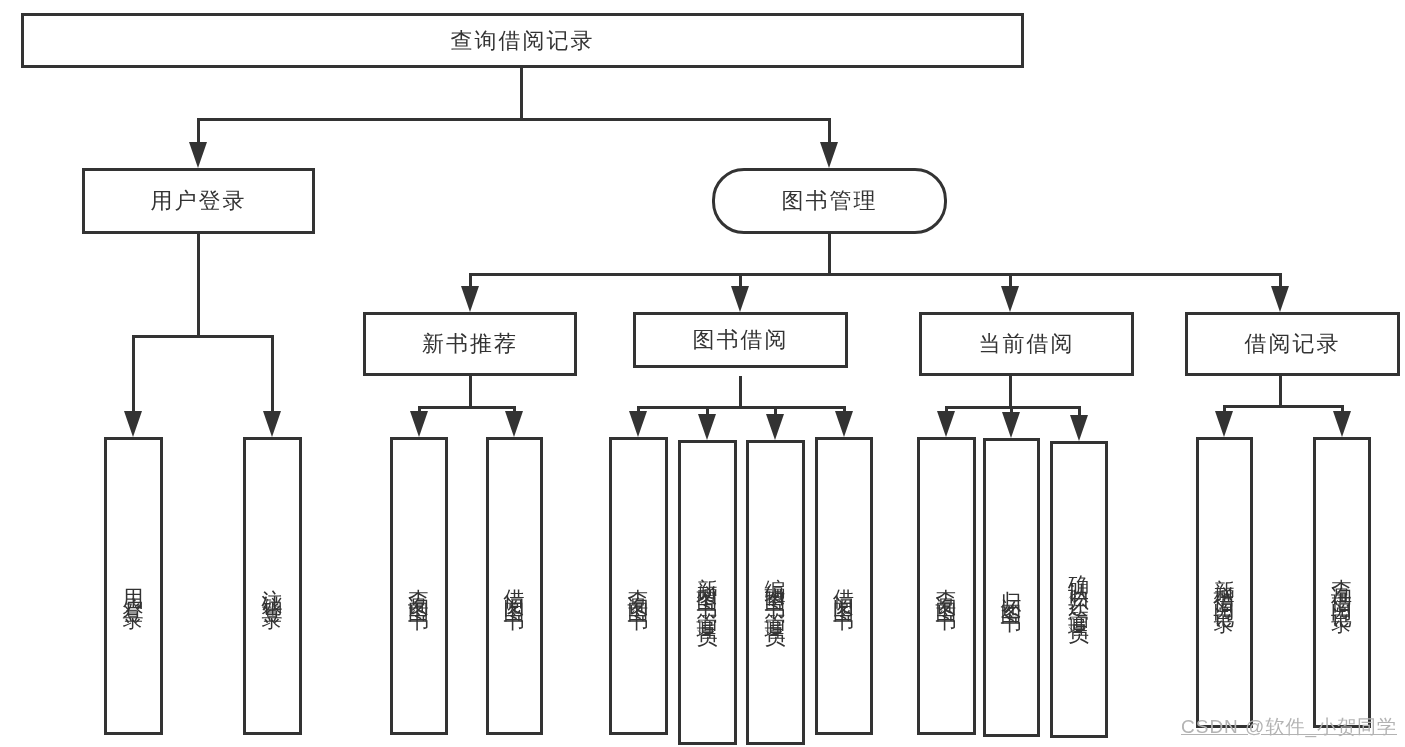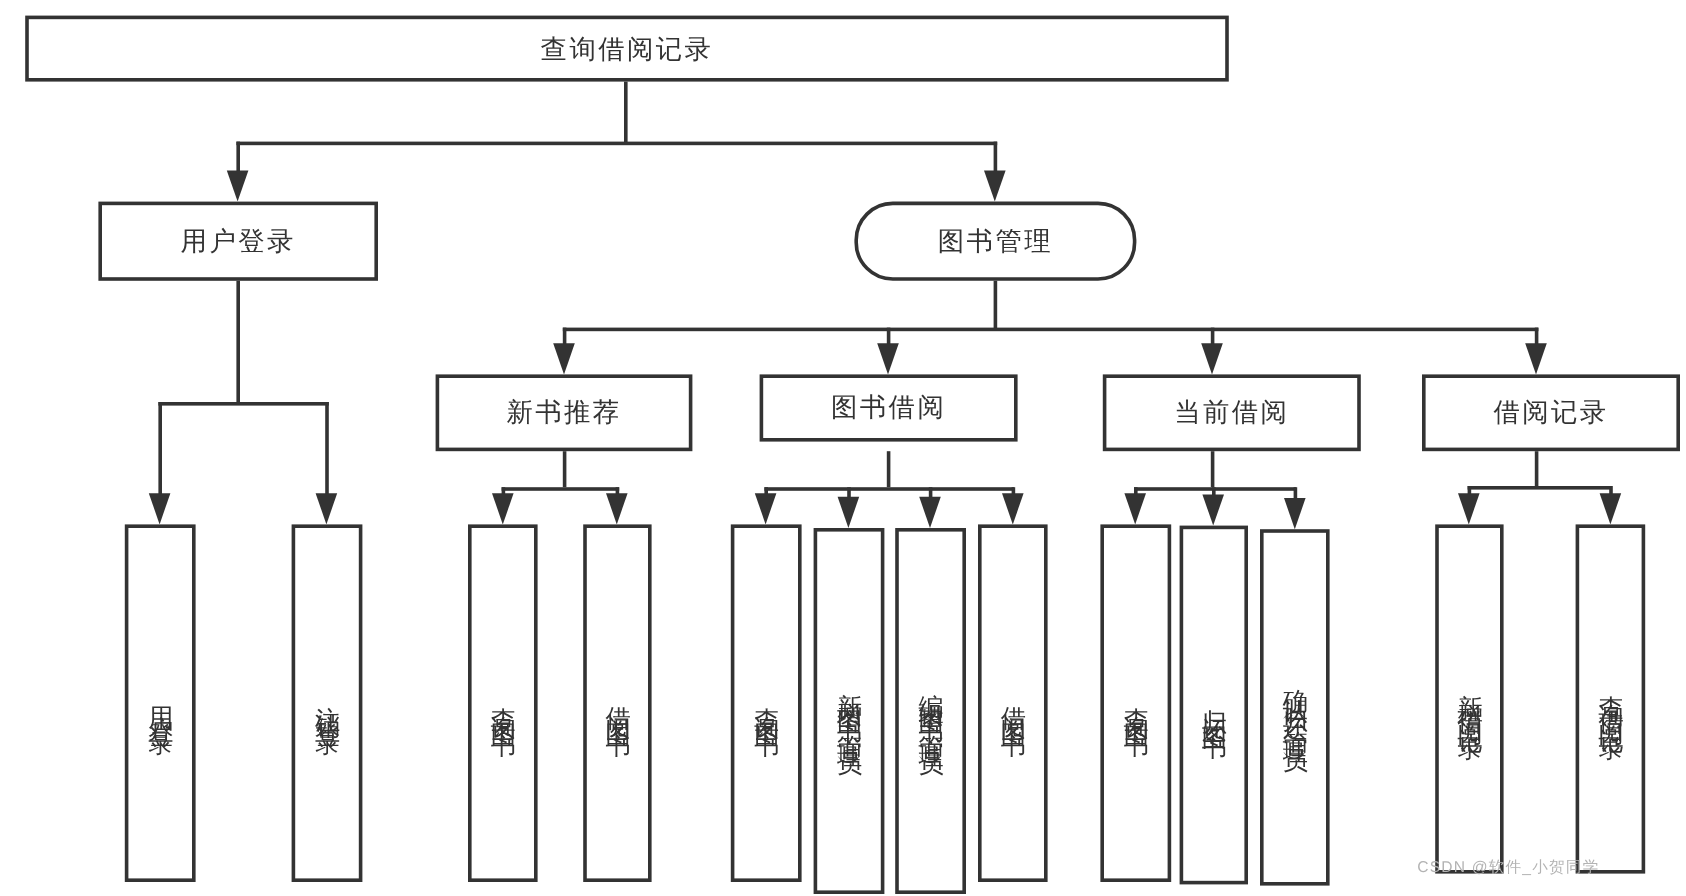--- a/index.html
+++ b/index.html
@@ -25,7 +25,7 @@
   }
   .wm{
     position:absolute;left:1181px;top:714px;z-index:6;white-space:nowrap;
-    font-size:13px;letter-spacing:1px;color:#b3b3b3;
+    font-size:19px;letter-spacing:1px;color:#b3b3b3;text-decoration:underline;
   }
 </style>
 </head>

